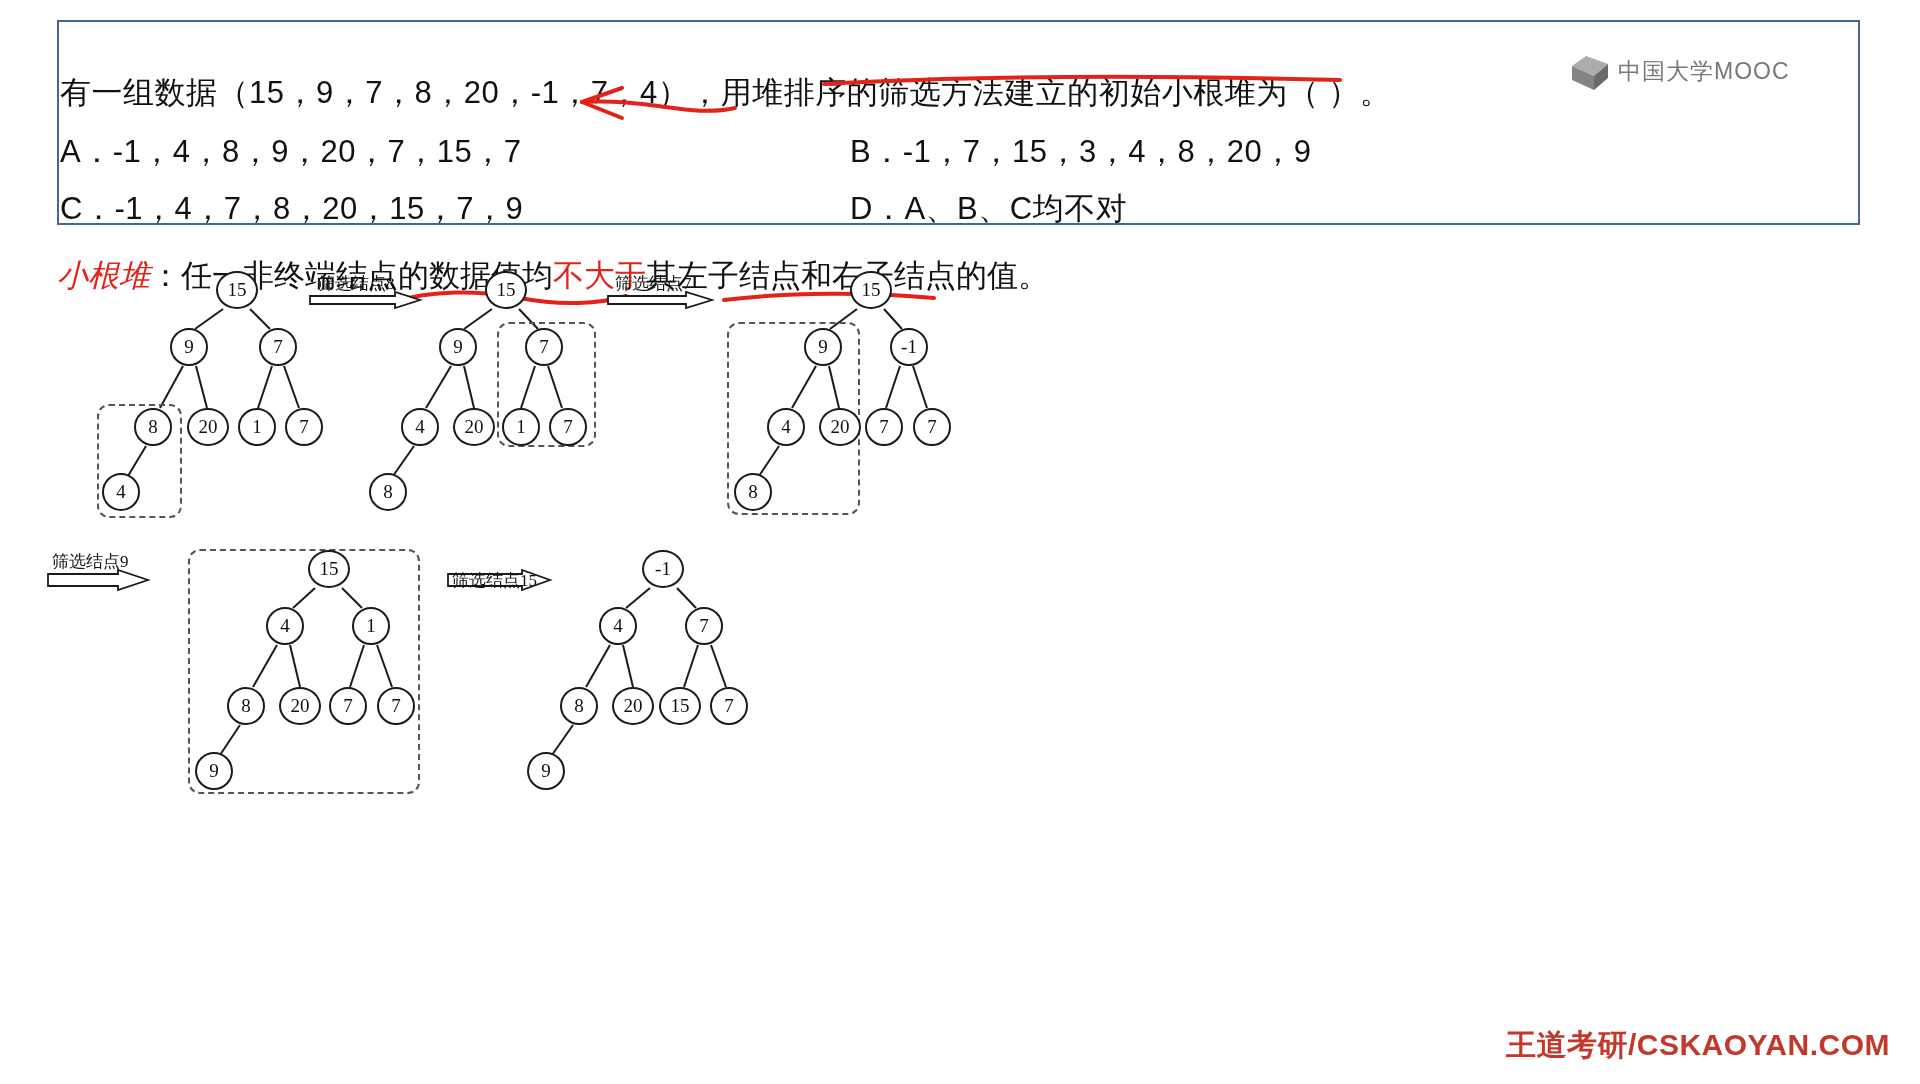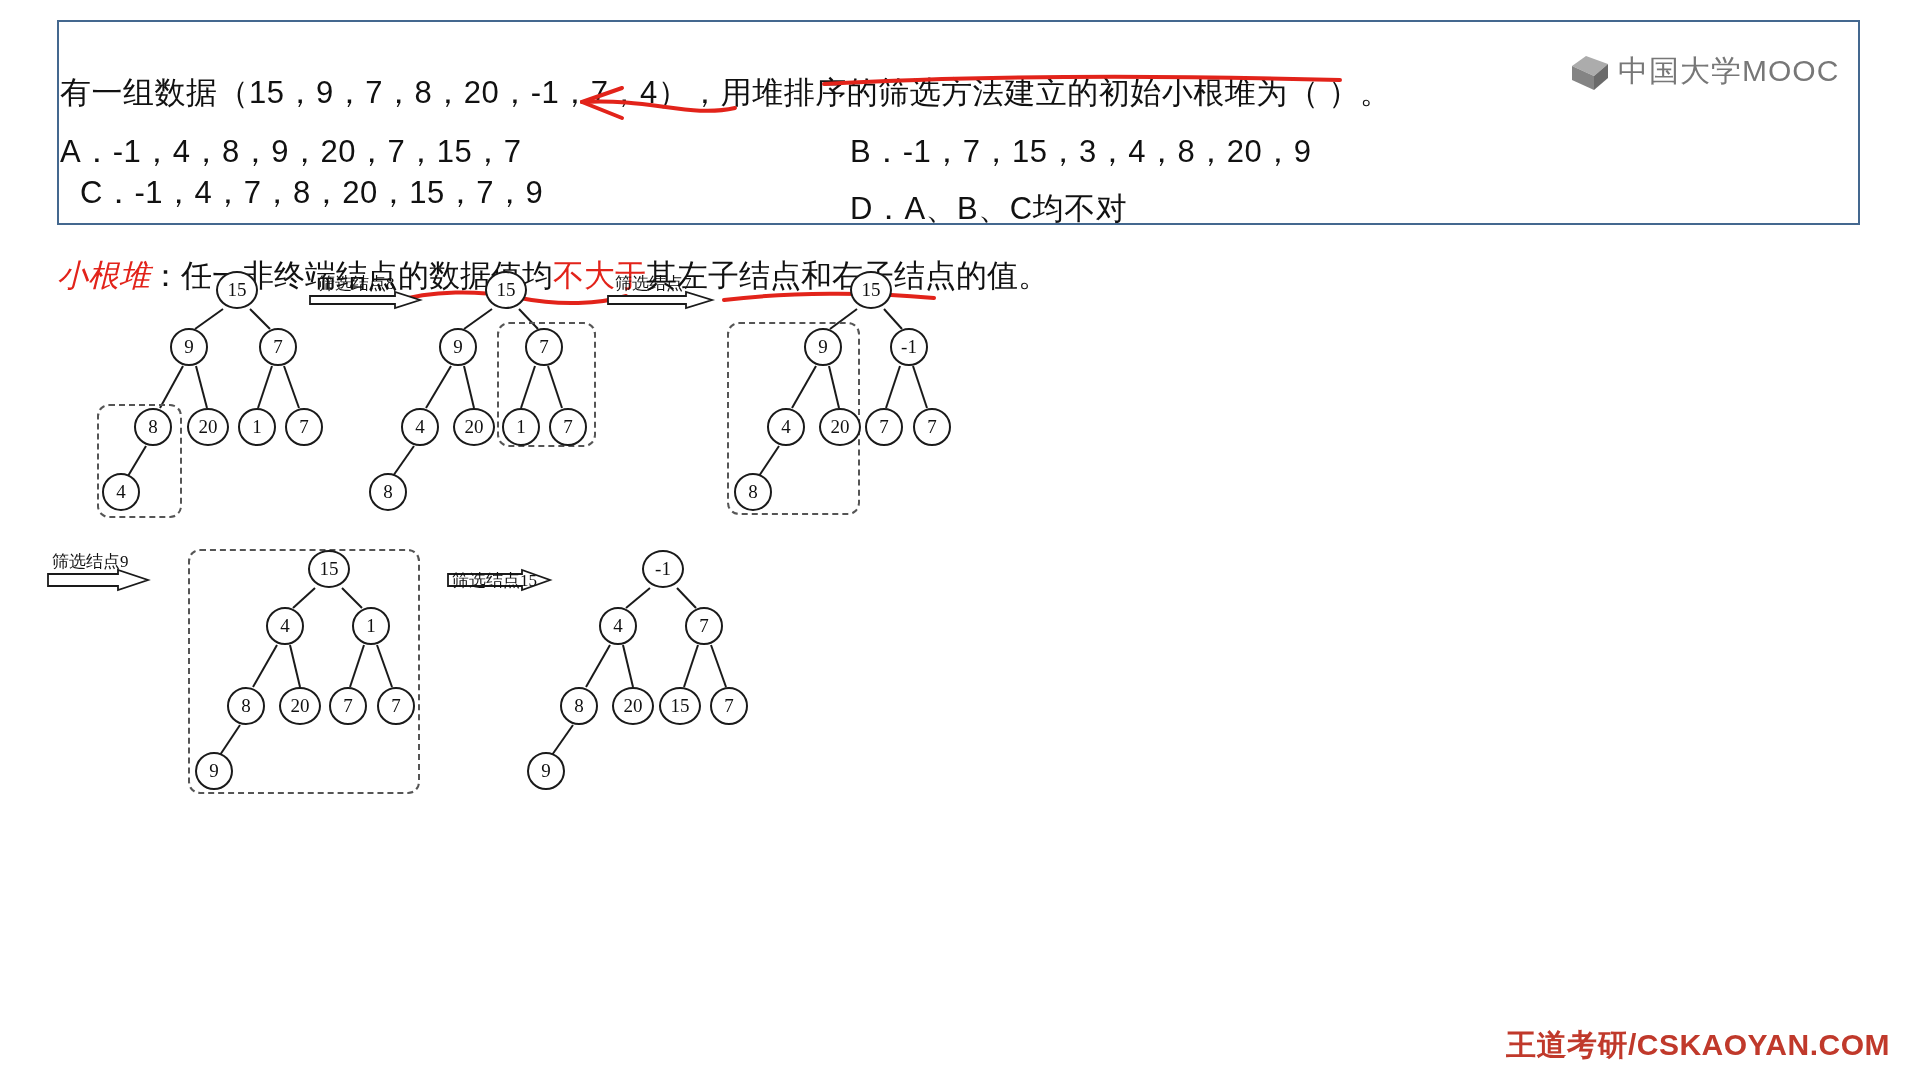--- a/index.html
+++ b/index.html
@@ -63,7 +63,7 @@
   #mooc-watermark{
     position:absolute;left:1568px;top:48px;height:46px;
     display:flex;align-items:center;gap:6px;
-    color:#5a5a5a;font-size:30px;letter-spacing:1px;
+    color:#5a5a5a;font-size:23px;letter-spacing:1px;
     font-family:"Liberation Sans","DejaVu Sans",sans-serif;
     opacity:.82;
   }

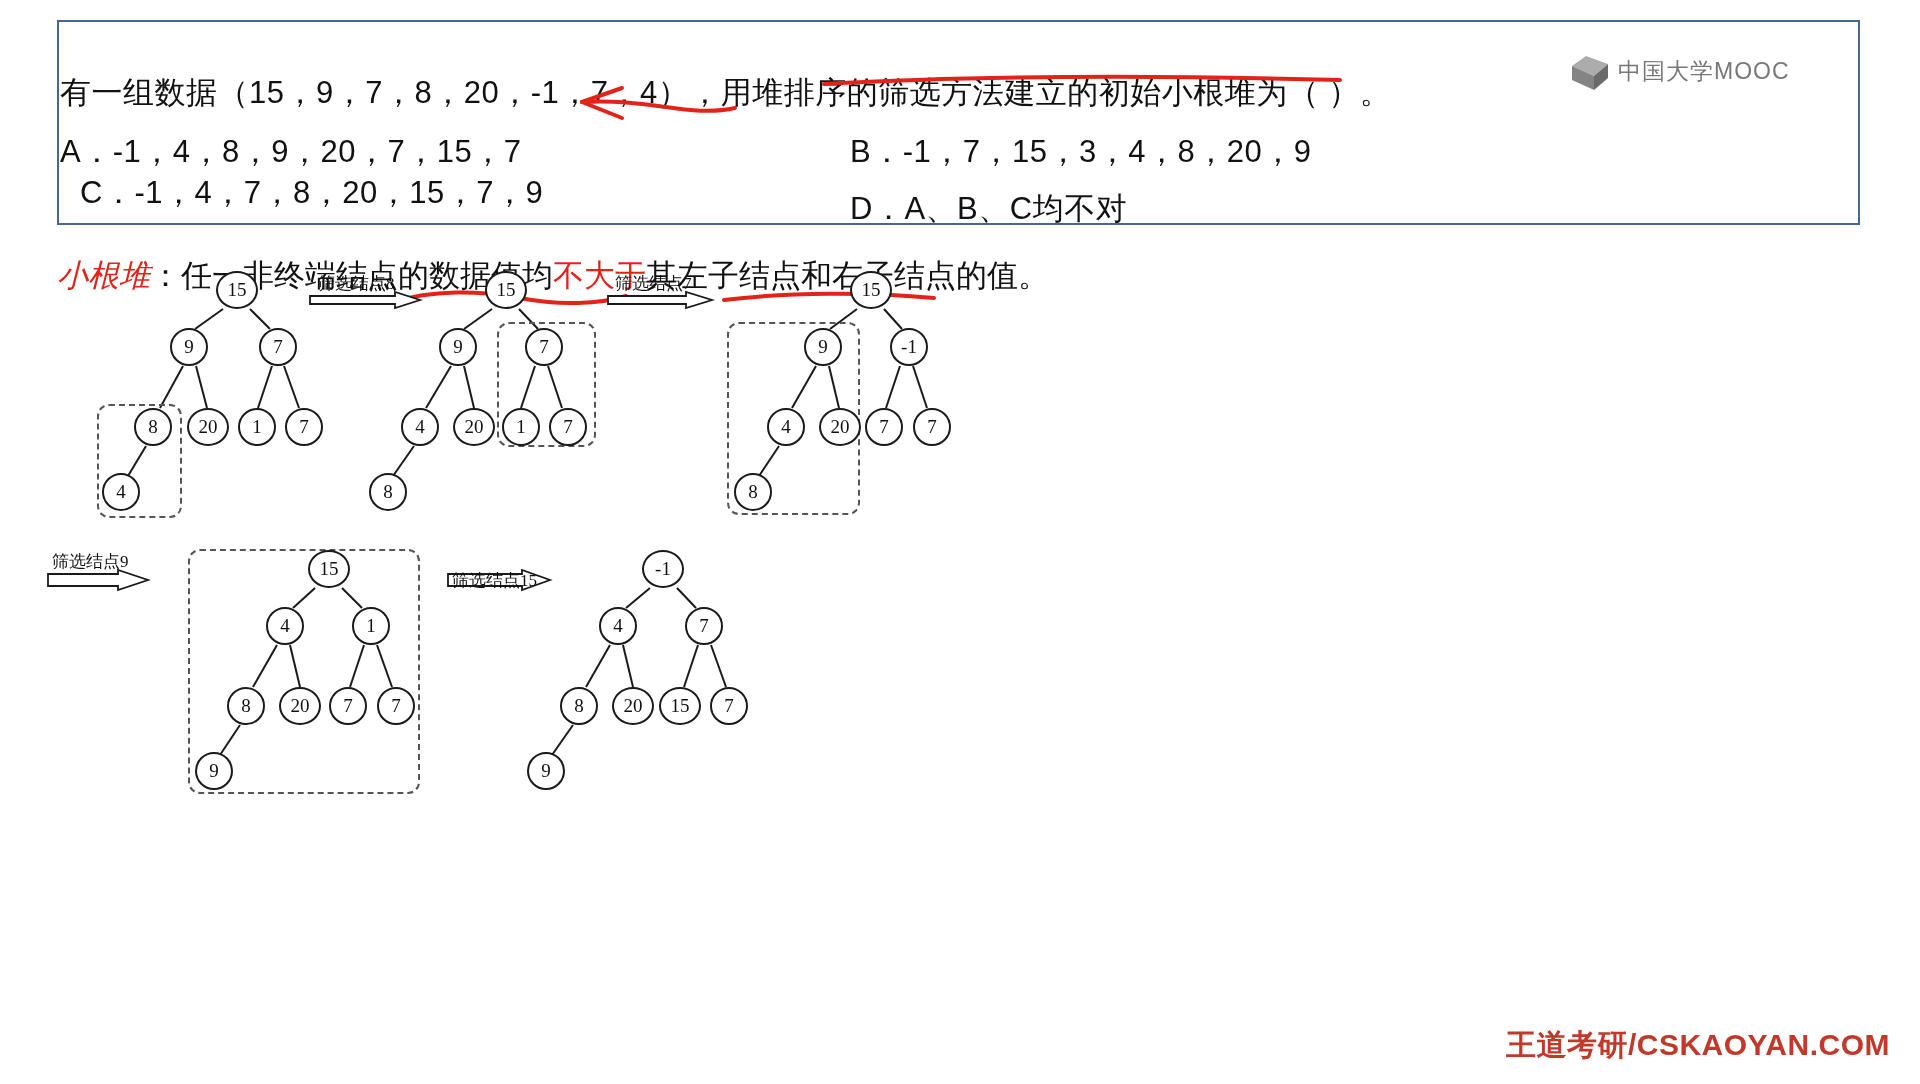--- a/index.html
+++ b/index.html
@@ -23,7 +23,7 @@
   #q-stem{top:36px;}
   #opt-a{top:95px;}
   #opt-b{top:95px;left:850px;}
-  #opt-c{top:136px;padding-left:20px;}
+  #opt-c{top:152px;}
   #opt-d{top:152px;left:850px;}
 
   

